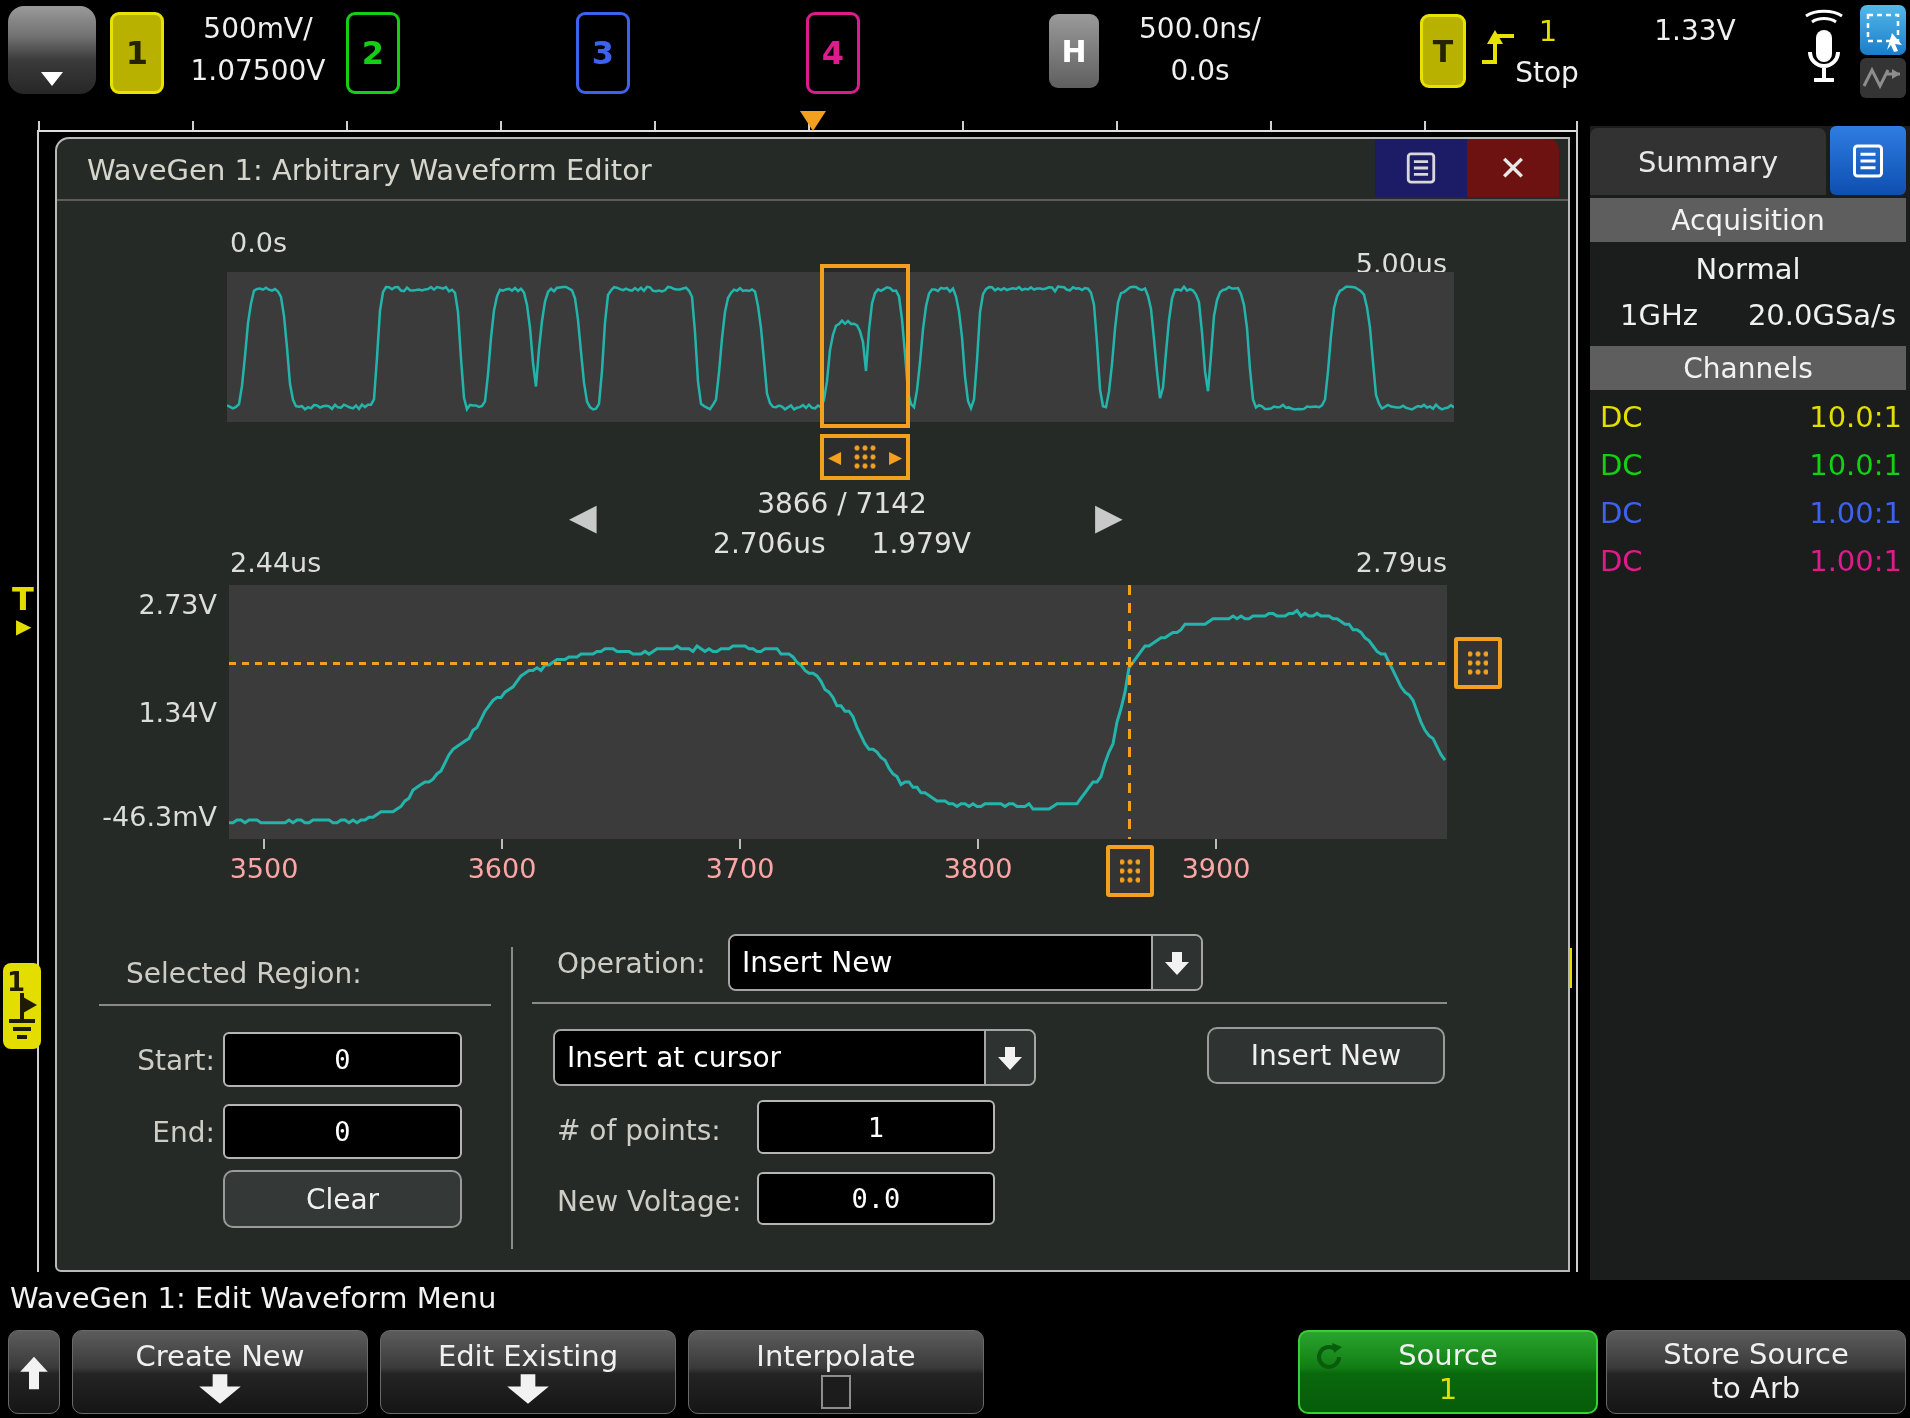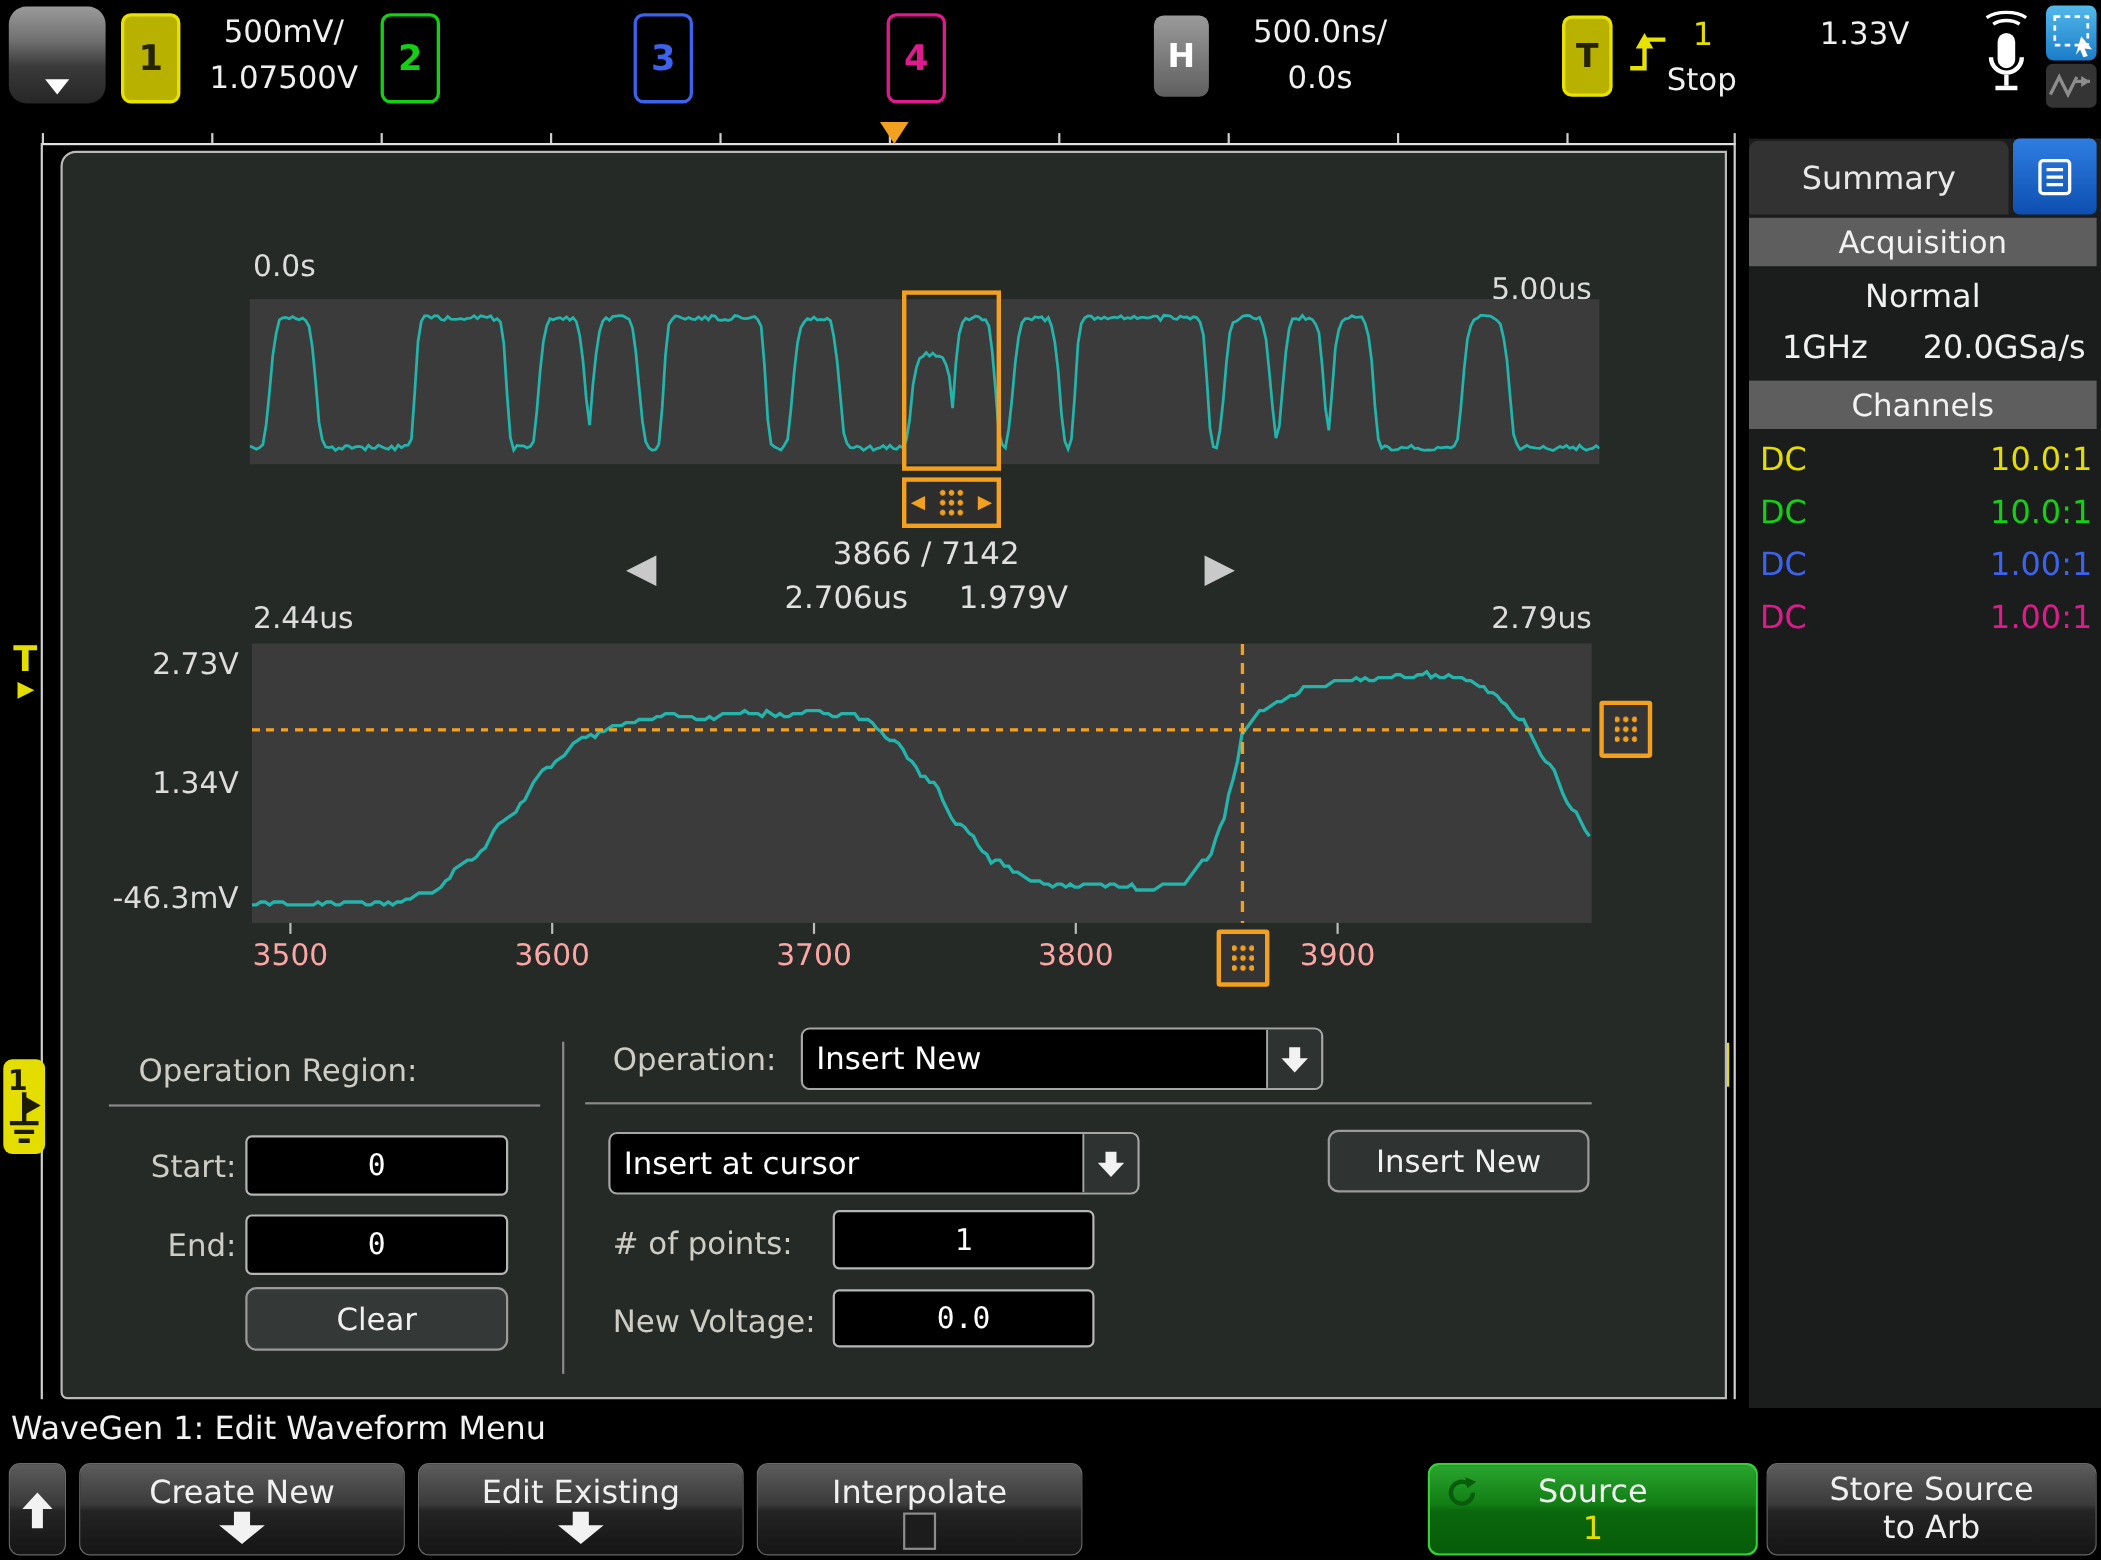--- a/index.html
+++ b/index.html
@@ -189,6 +189,18 @@
 <div class="abs" style="left:1552px;top:948px;width:20px;height:40px;background:#e3de00;border-radius:4px 0 0 4px;"></div>
 
 <div class="abs dialog">
+  <div class="titlebar">
+    <div class="dlg-title">WaveGen 1: Arbitrary Waveform Editor</div>
+    <div class="dlg-menu">
+      <svg width="34" height="36" viewBox="0 0 24 24">
+        <rect x="3" y="2" width="18" height="20" rx="2" fill="none" stroke="#d8d8d8" stroke-width="2"></rect>
+        <path d="M7 7.5h10M7 12h10M7 16.5h10" stroke="#d8d8d8" stroke-width="2"></path>
+      </svg>
+    </div>
+    <div class="dlg-close">
+      <span>✕</span>
+    </div>
+  </div>
 
   <div class="abs wavlabel" style="left:173px;top:88px;">0.0s</div>
   <div class="abs wavlabel" style="left:1190px;top:88px;width:200px;text-align:right;margin-top:21px;">5.00us</div>

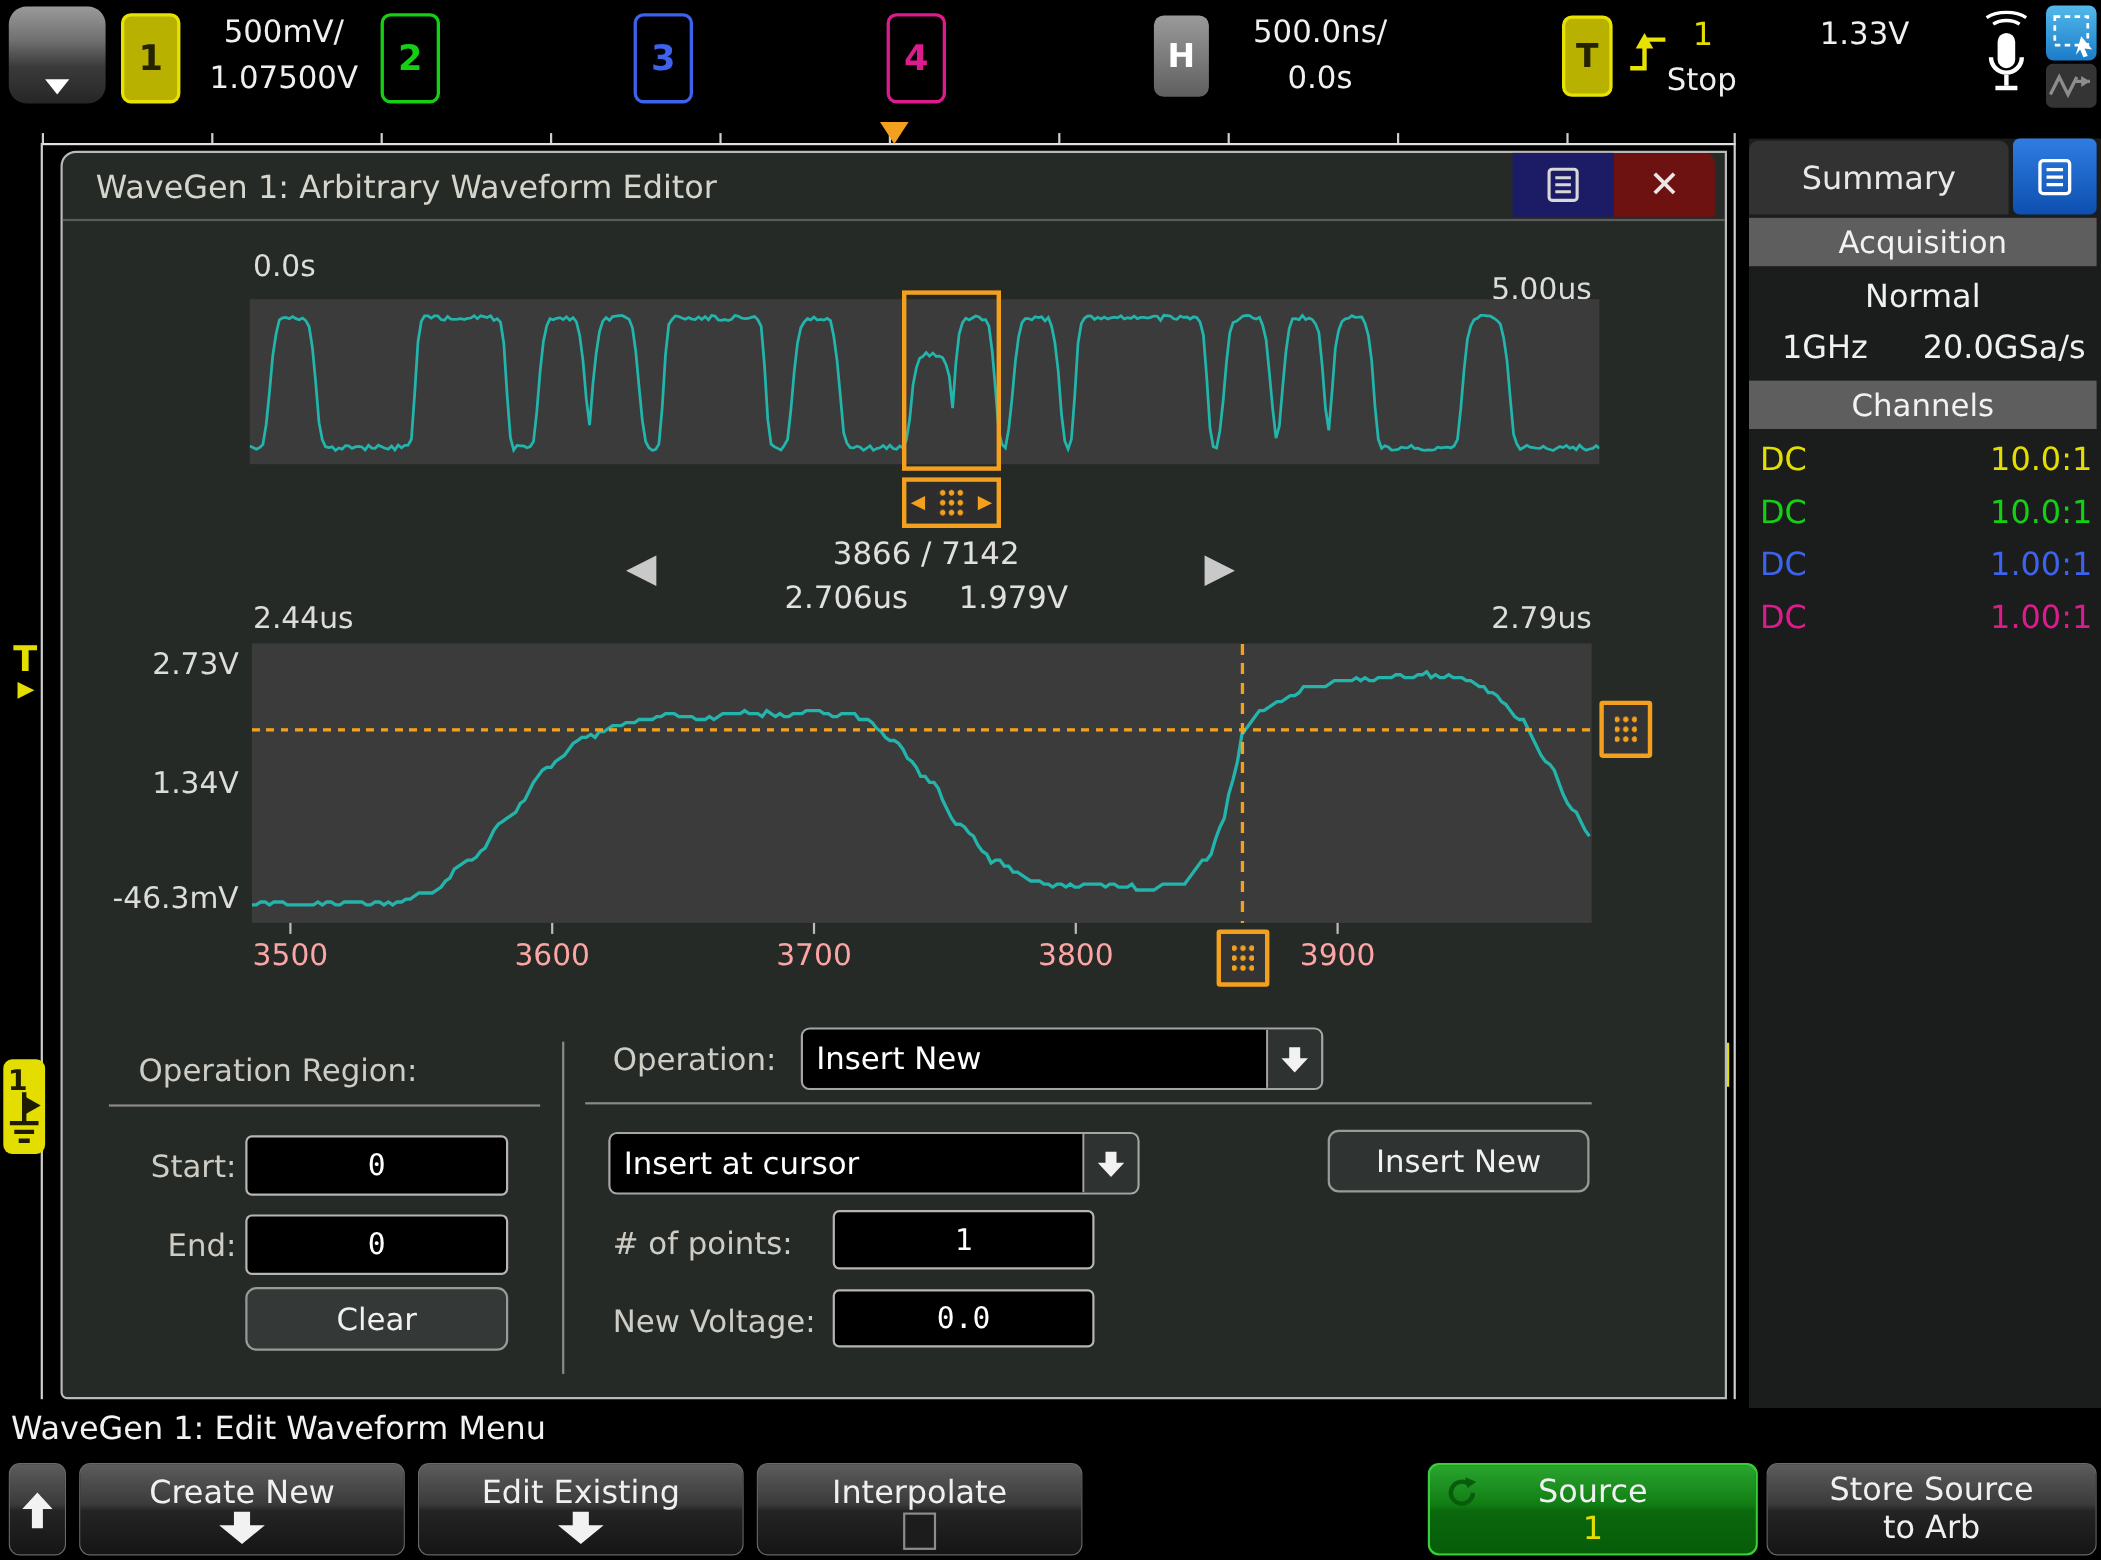--- a/index.html
+++ b/index.html
@@ -256,7 +256,7 @@
   <div class="abs xlab" style="left:856px;">3800</div>
   <div class="abs xlab" style="left:1094px;">3900</div>
 
-  <div class="abs ctl-label" style="left:69px;top:818px;">Operation Region:</div>
+  <div class="abs ctl-label" style="left:69px;top:818px;">Selected Region:</div>
   <div class="abs hdiv" style="left:42px;top:865px;width:392px;"></div>
   <div class="abs vdiv" style="left:454px;top:808px;height:302px;"></div>
 

